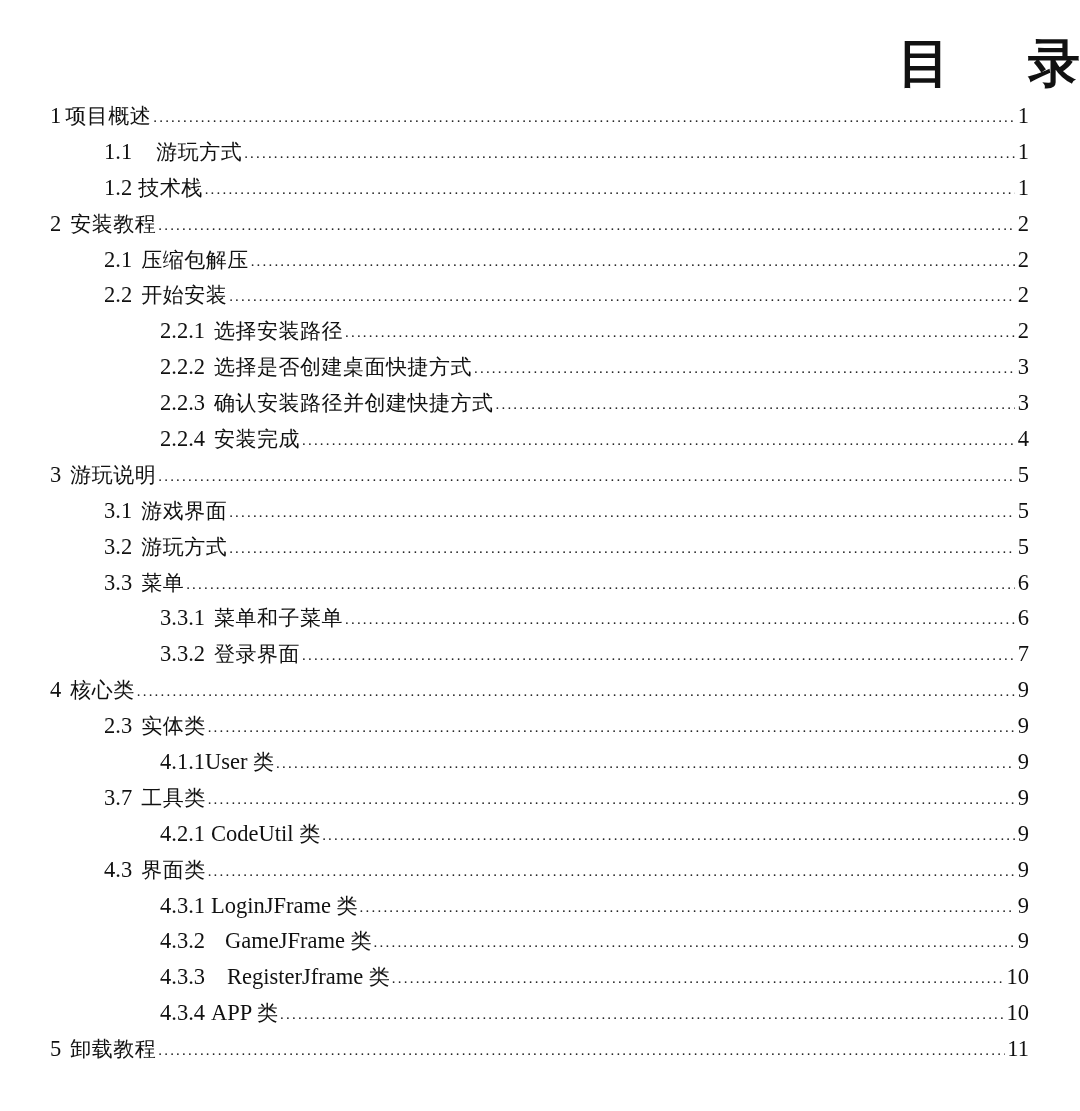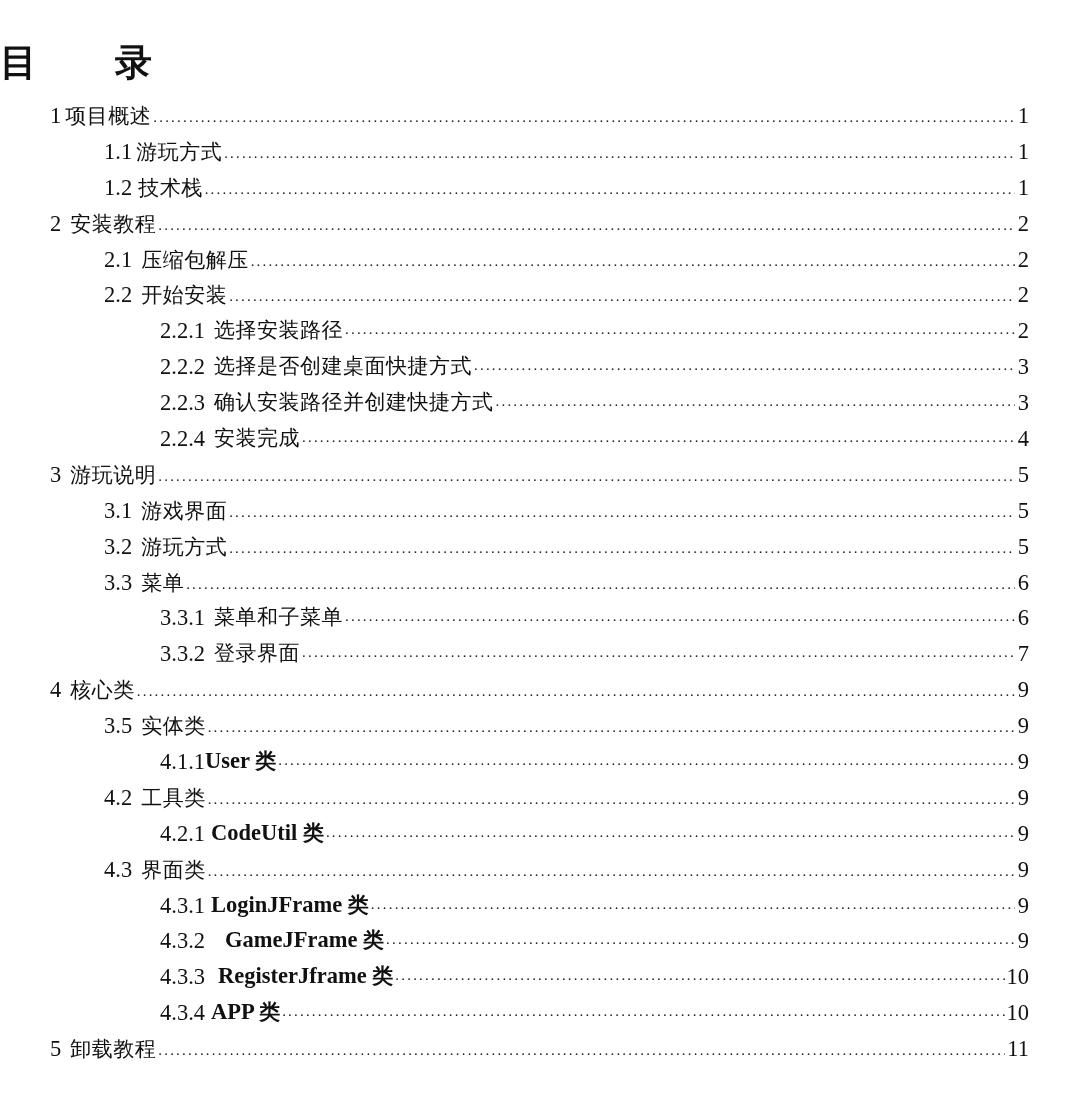--- a/index.html
+++ b/index.html
@@ -20,10 +20,10 @@
       top: 38px;
       left: 0;
       width: 1080px;
-      text-align: left;
+      text-align: right;
       font-family: "DejaVu Sans", "Liberation Sans", sans-serif;
       font-weight: bold;
-      font-size: 37px;
+      font-size: 52px;
       line-height: 50px;
       letter-spacing: 0;
     }

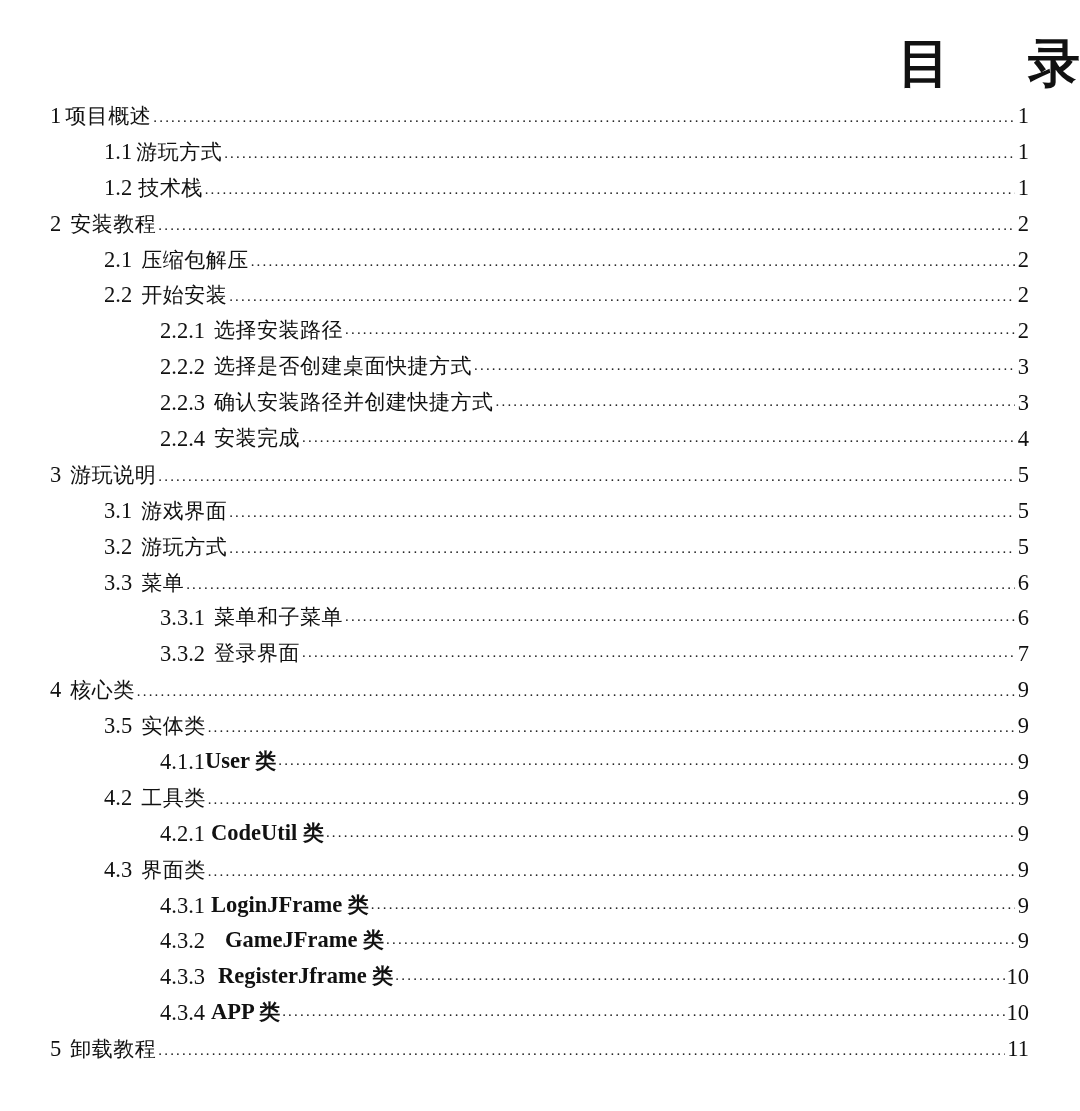--- a/index.html
+++ b/index.html
@@ -97,7 +97,7 @@
   </div>
 
   <div class="toc-row l2">
-    <span class="toc-num" style="margin-right:4px">1.1</span>
+    <span class="toc-num" style="margin-right:24px">1.1</span>
     <span class="toc-label">游玩方式</span>
     <span class="toc-leader"></span>
     <span class="toc-page">1</span>

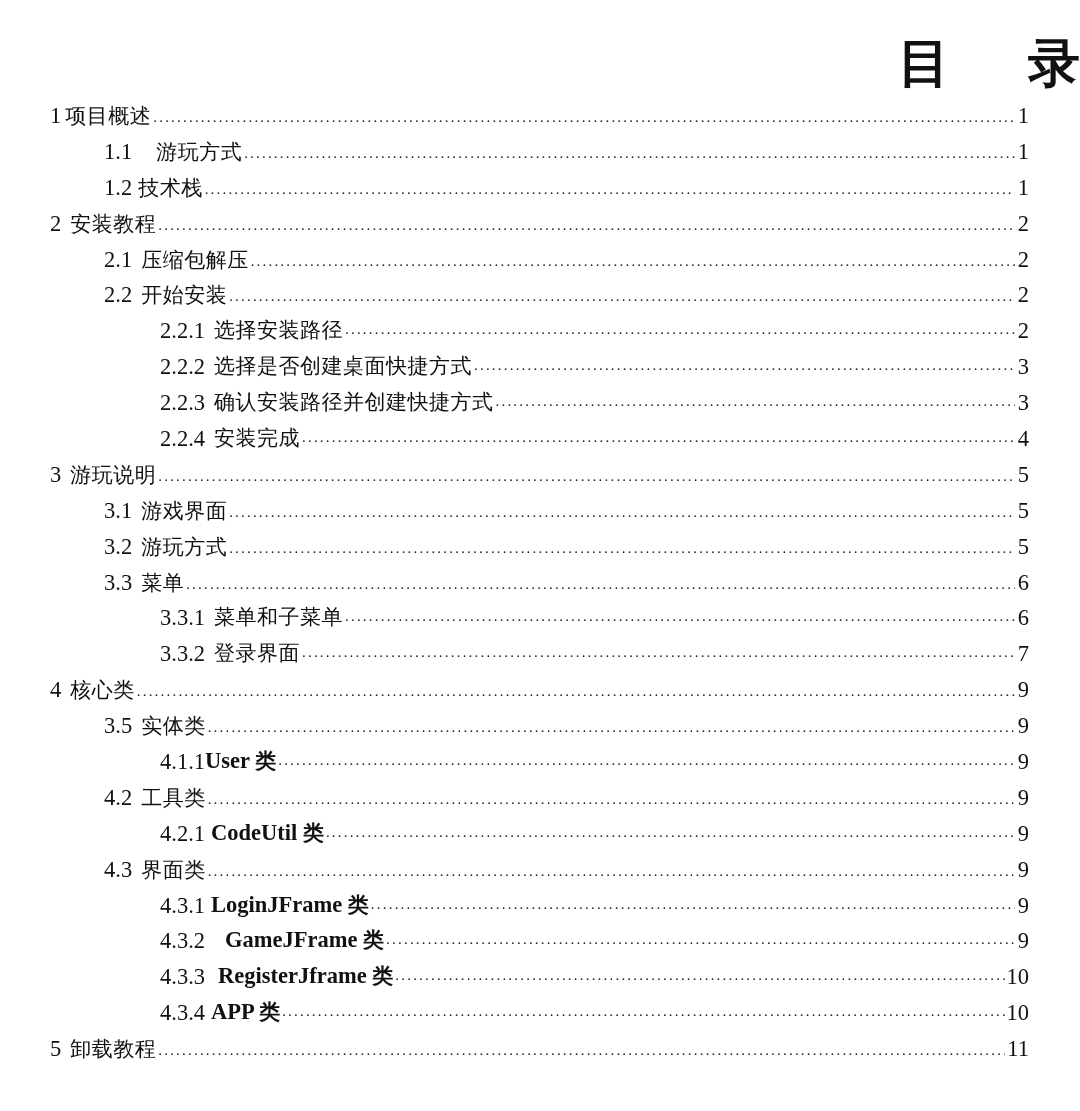--- a/index.html
+++ b/index.html
@@ -44,7 +44,7 @@
     }
     .toc-row.l1 { padding-left: 0; }
     .toc-row.l2 { padding-left: 54px; }
-    .toc-row.l3 { padding-left: 110px; align-items: flex-end; }
+    .toc-row.l3 { padding-left: 110px; }
     .toc-num { display: inline-block; }
     .toc-num.gap { margin-right: 9px; }
     .toc-label {

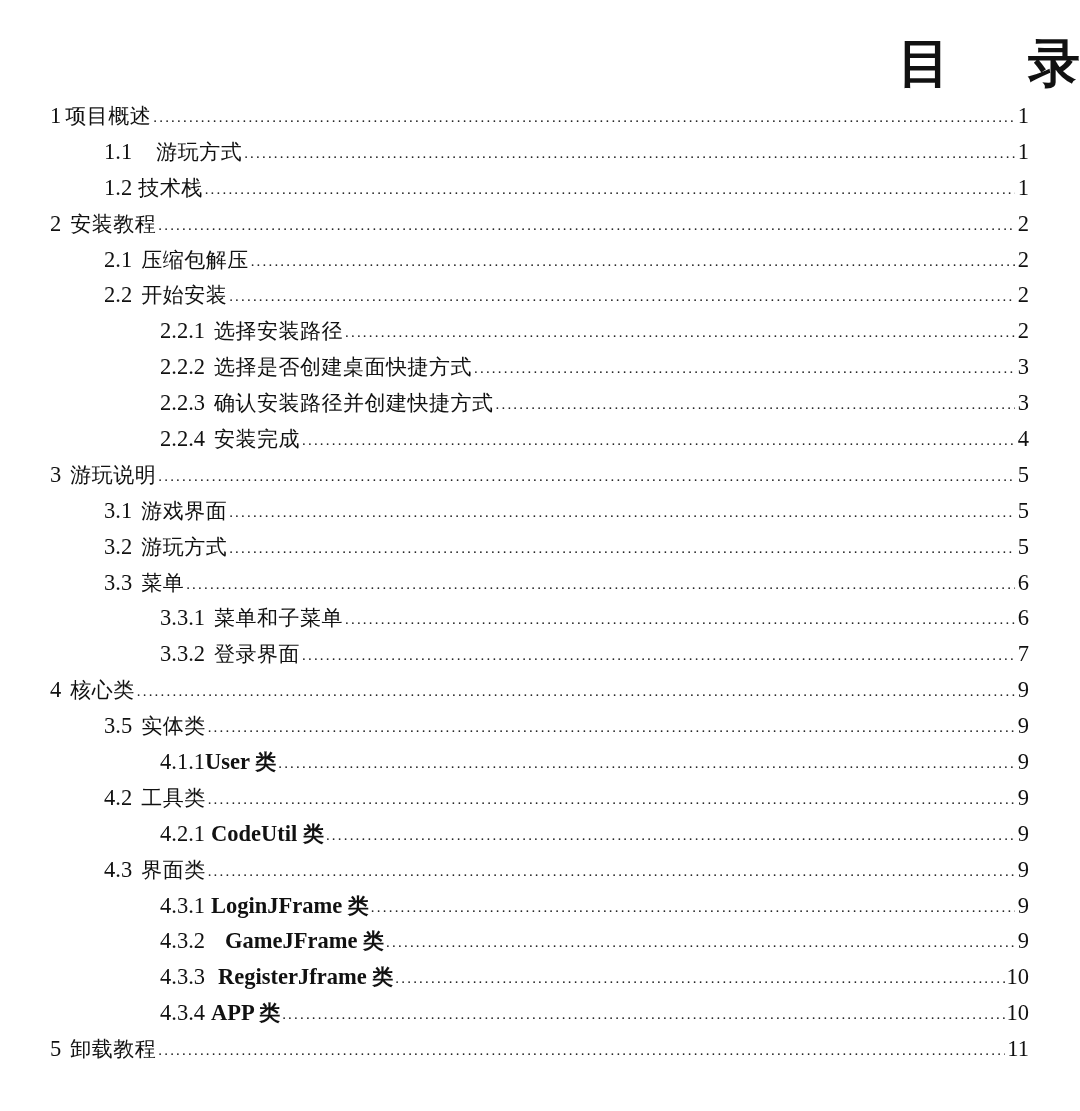--- a/index.html
+++ b/index.html
@@ -209,7 +209,7 @@
   </div>
 
   <div class="toc-row l2">
-    <span class="toc-num gap">3.5</span>
+    <span class="toc-num gap">2.3</span>
     <span class="toc-label">实体类</span>
     <span class="toc-leader"></span>
     <span class="toc-page">9</span>

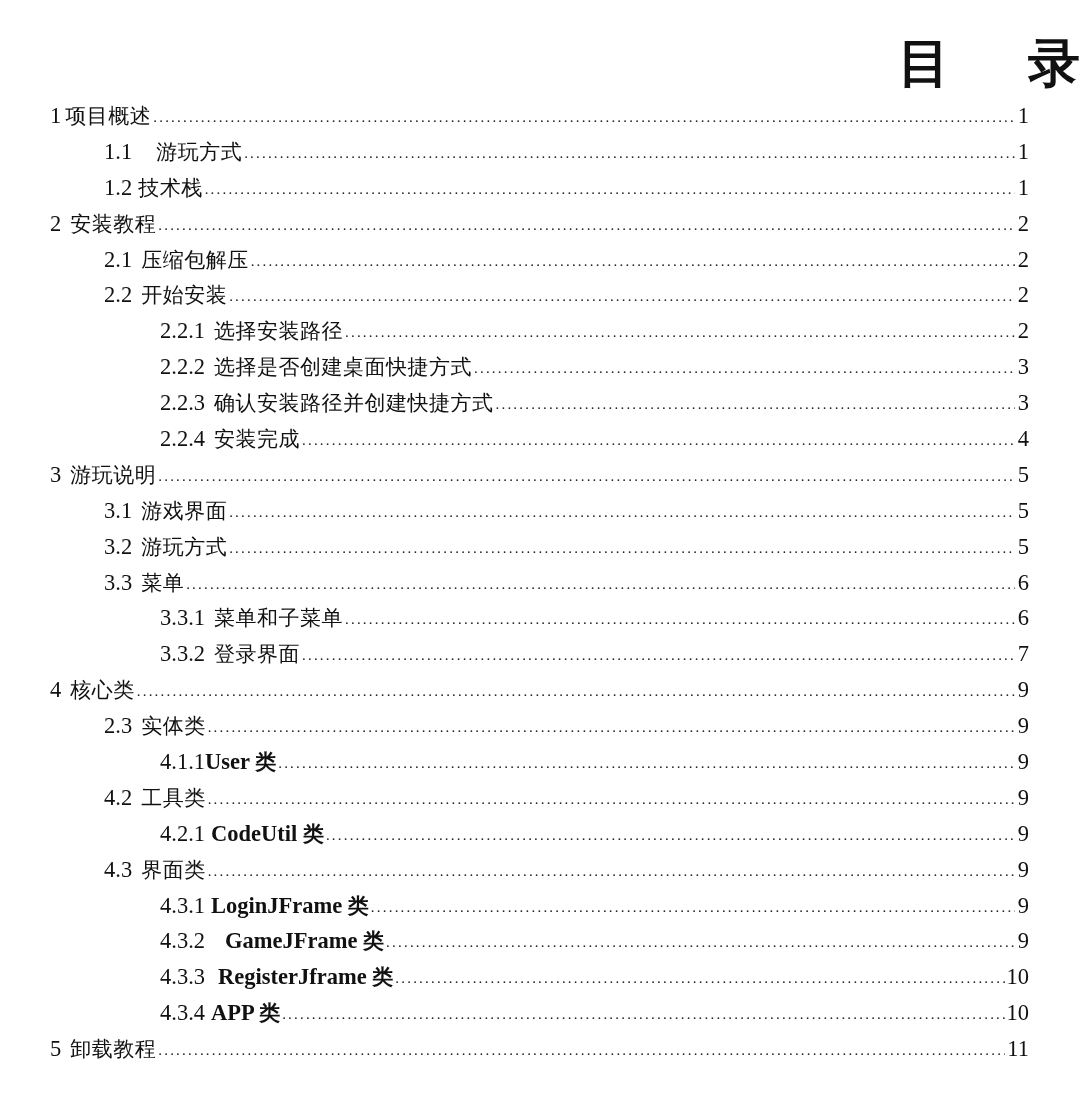--- a/index.html
+++ b/index.html
@@ -56,7 +56,6 @@
       font-family: "Liberation Serif", "DejaVu Serif", serif;
       font-size: 22.5px;
       letter-spacing: 0;
-      font-weight: bold;
     }
     .toc-label .cjk {
       font-family: "DejaVu Sans", "Liberation Sans", sans-serif;

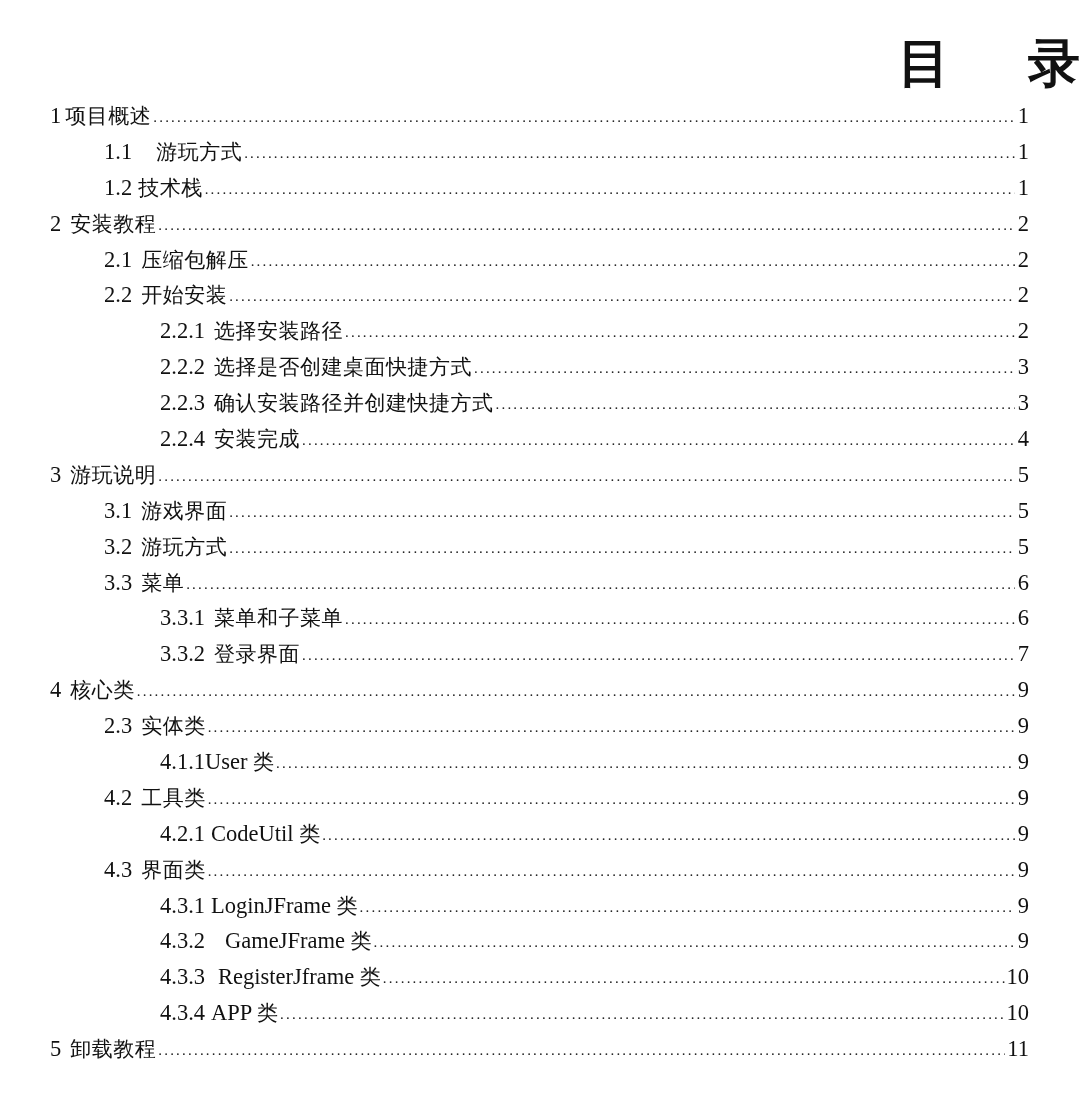--- a/index.html
+++ b/index.html
@@ -222,7 +222,7 @@
   </div>
 
   <div class="toc-row l2">
-    <span class="toc-num gap">4.2</span>
+    <span class="toc-num gap">3.7</span>
     <span class="toc-label">工具类</span>
     <span class="toc-leader"></span>
     <span class="toc-page">9</span>

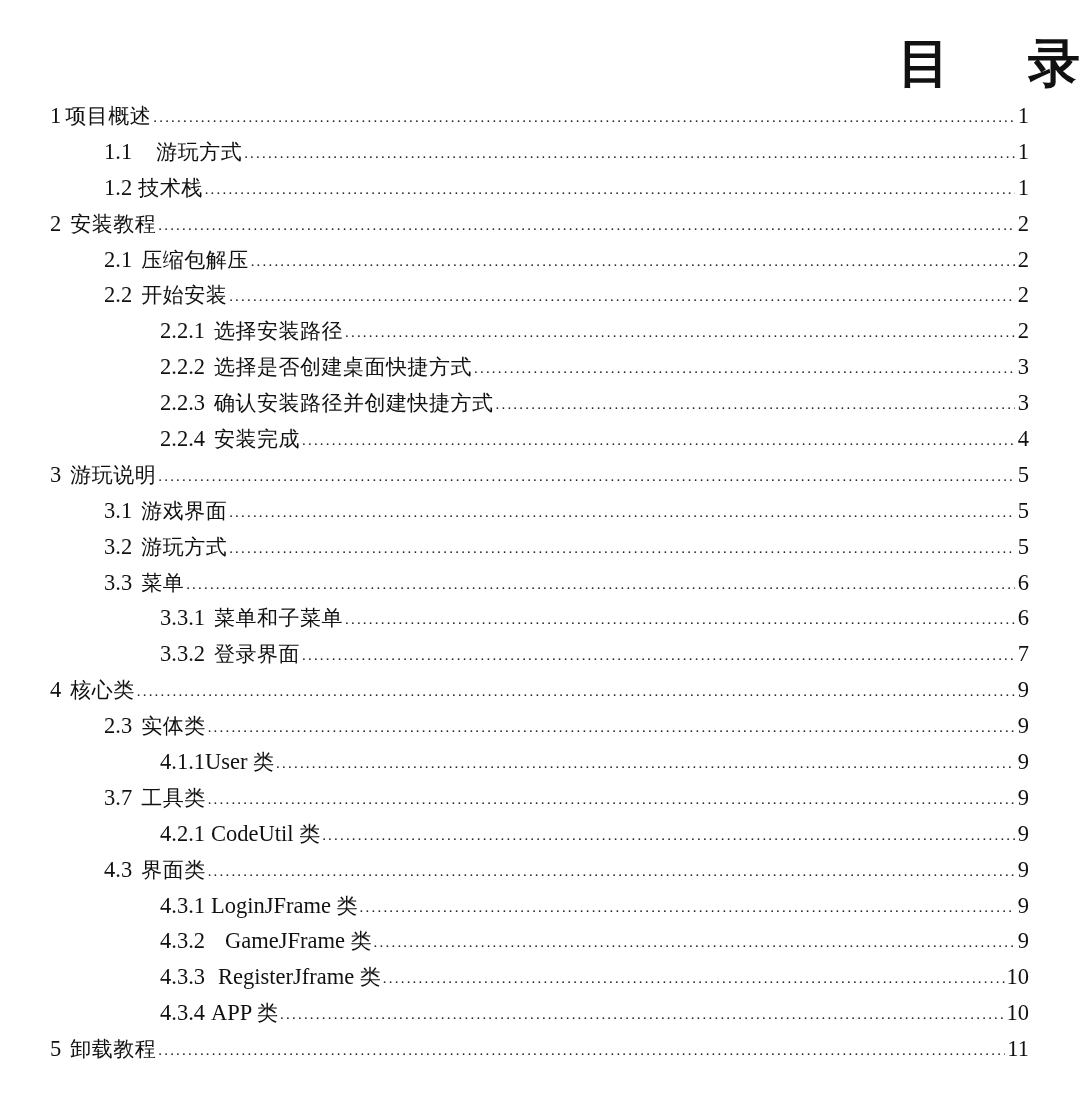--- a/index.html
+++ b/index.html
@@ -257,7 +257,7 @@
   </div>
 
   <div class="toc-row l3">
-    <span class="toc-num" style="margin-right:13px">4.3.3</span>
+    <span class="toc-num" style="margin-right:22px">4.3.3</span>
     <span class="toc-label mixed"><span>RegisterJframe</span> <span class="cjk">类</span></span>
     <span class="toc-leader"></span>
     <span class="toc-page">10</span>

